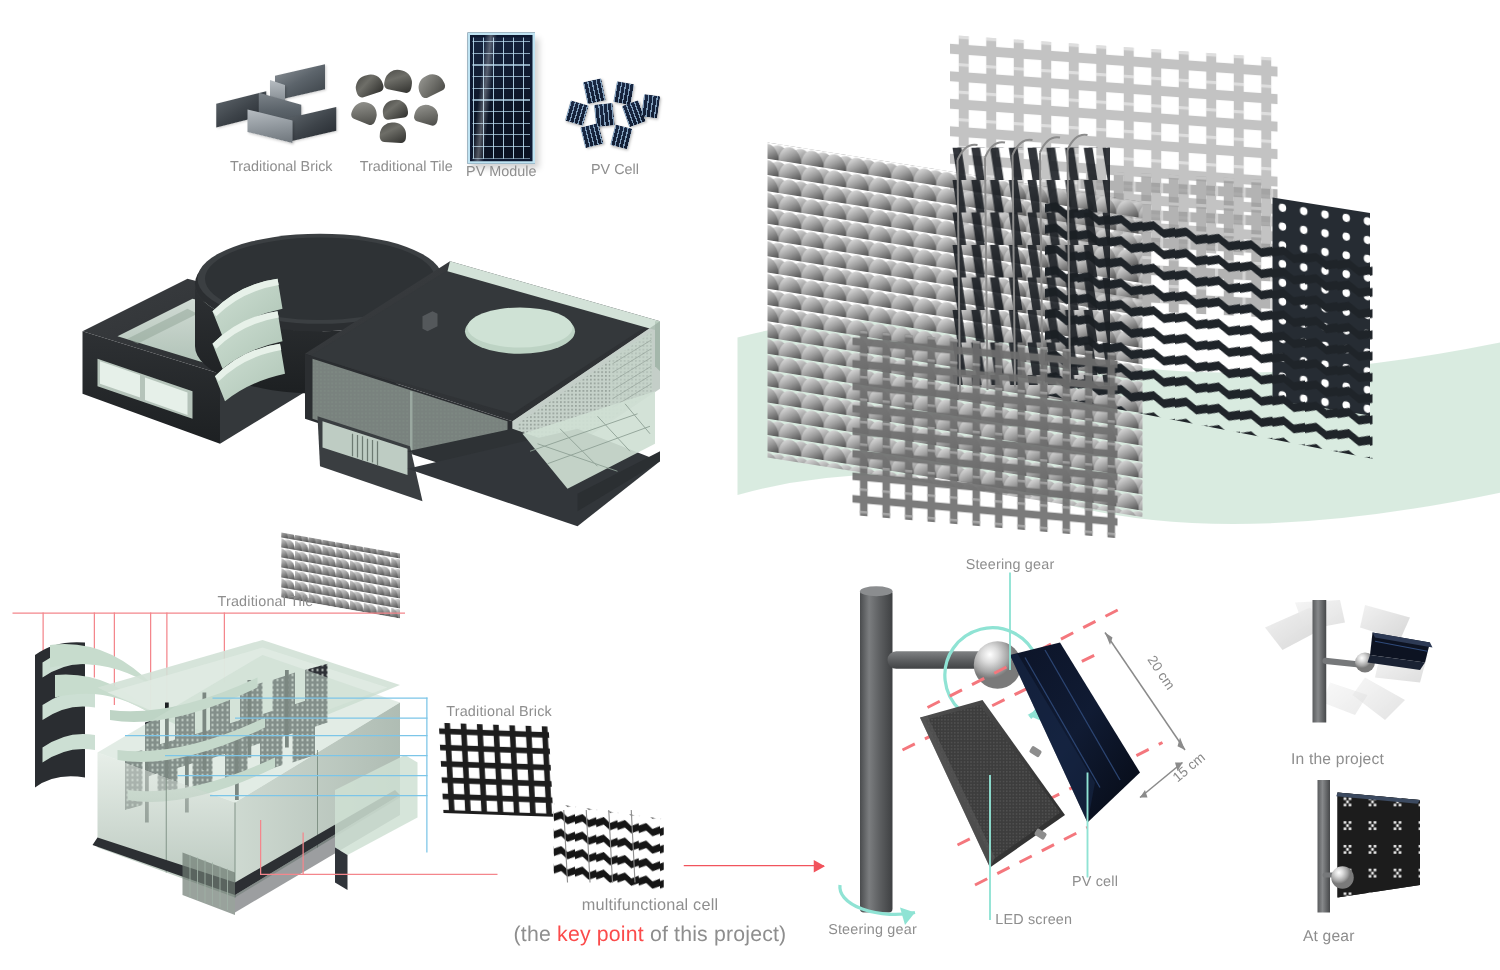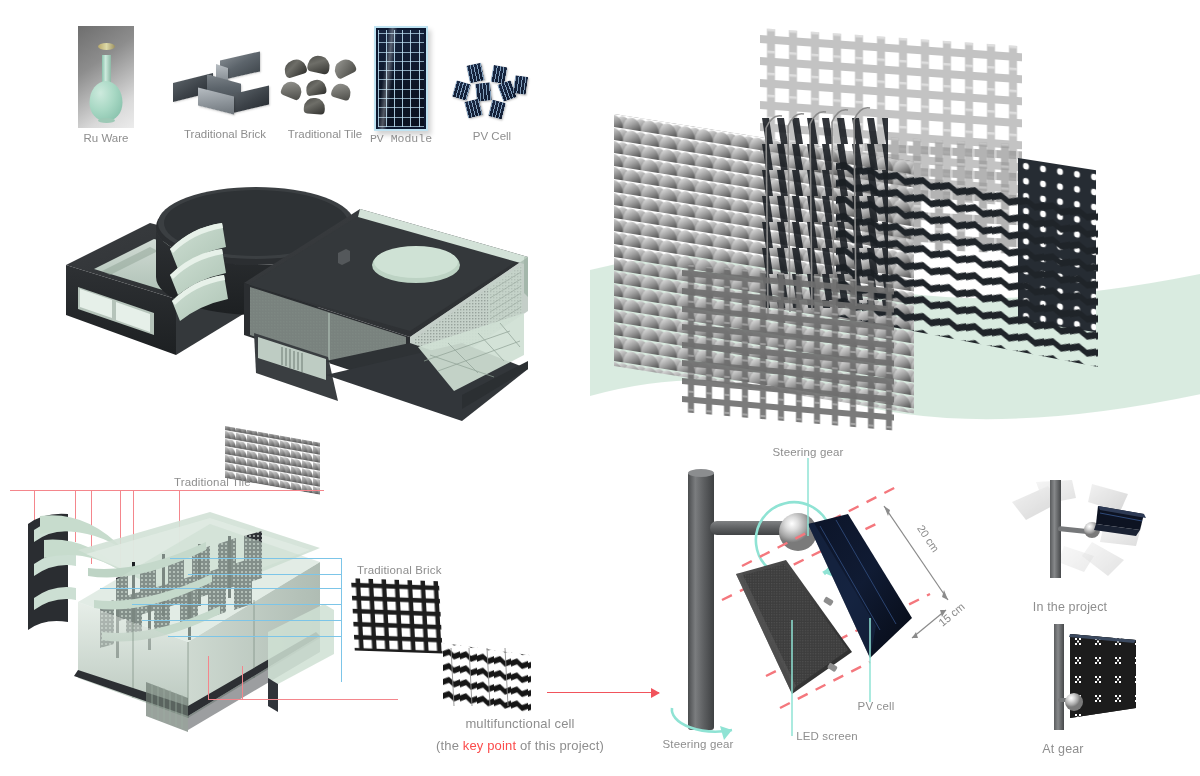--- a/index.html
+++ b/index.html
@@ -134,17 +134,6 @@
 
   <div class="abs" style="left:0;top:0;width:560px;height:160px;">
 
-    <div class="mat" style="left:78px;top:26px;width:56px;height:120px;">
-      <div class="vase-frame">
-        <div class="vase">
-          <div class="neck"></div>
-          <div class="lip"></div>
-          <div class="body"></div>
-          <div class="foot"></div>
-        </div>
-      </div>
-      <div class="label" style="top:106px;">Ru Ware</div>
-    </div>
 
     <div class="mat" style="left:172px;top:54px;width:106px;height:92px;">
       <div class="abs" style="left:0;top:0;width:106px;height:62px;">

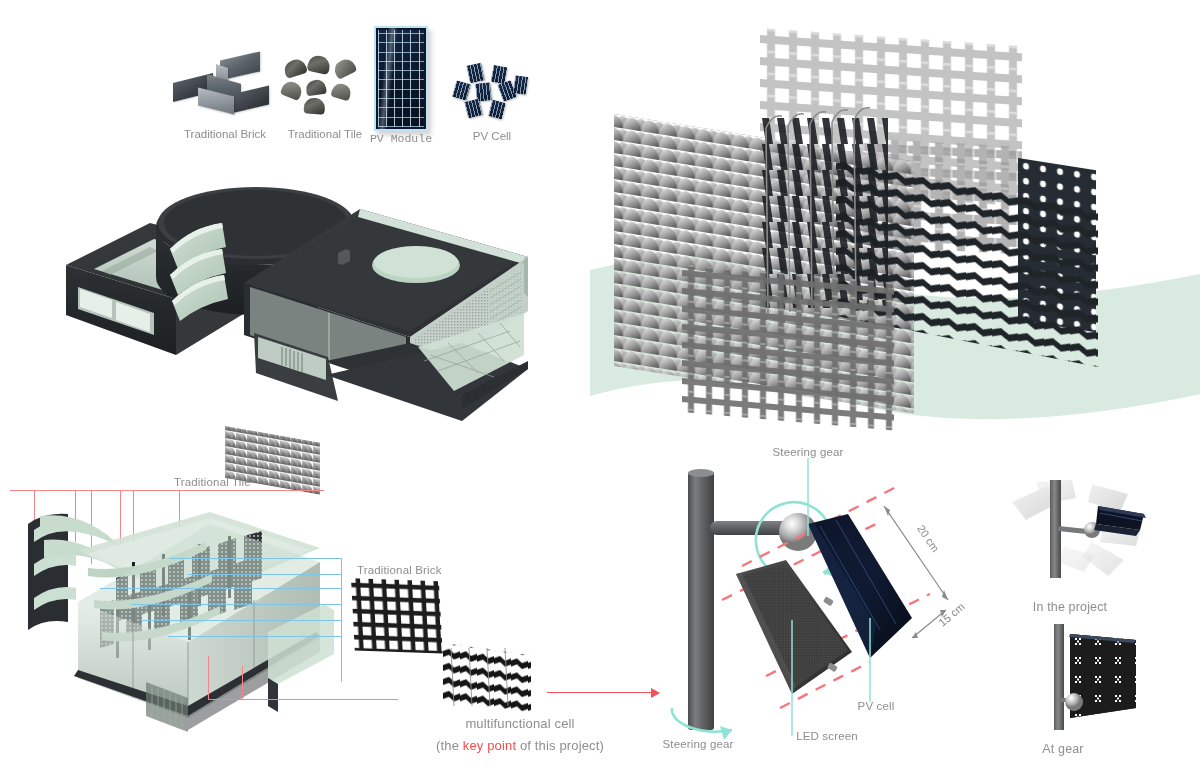--- a/index.html
+++ b/index.html
@@ -166,7 +166,7 @@
         <div class="cells"></div>
         <div class="glint"></div>
       </div>
-      <div class="label" style="top:106px;font-family:Liberation Mono, monospace;">PV Module</div>
+      <div class="label" style="top:106px;">PV Module</div>
     </div>
 
     <div class="mat" style="left:452px;top:64px;width:80px;height:82px;">

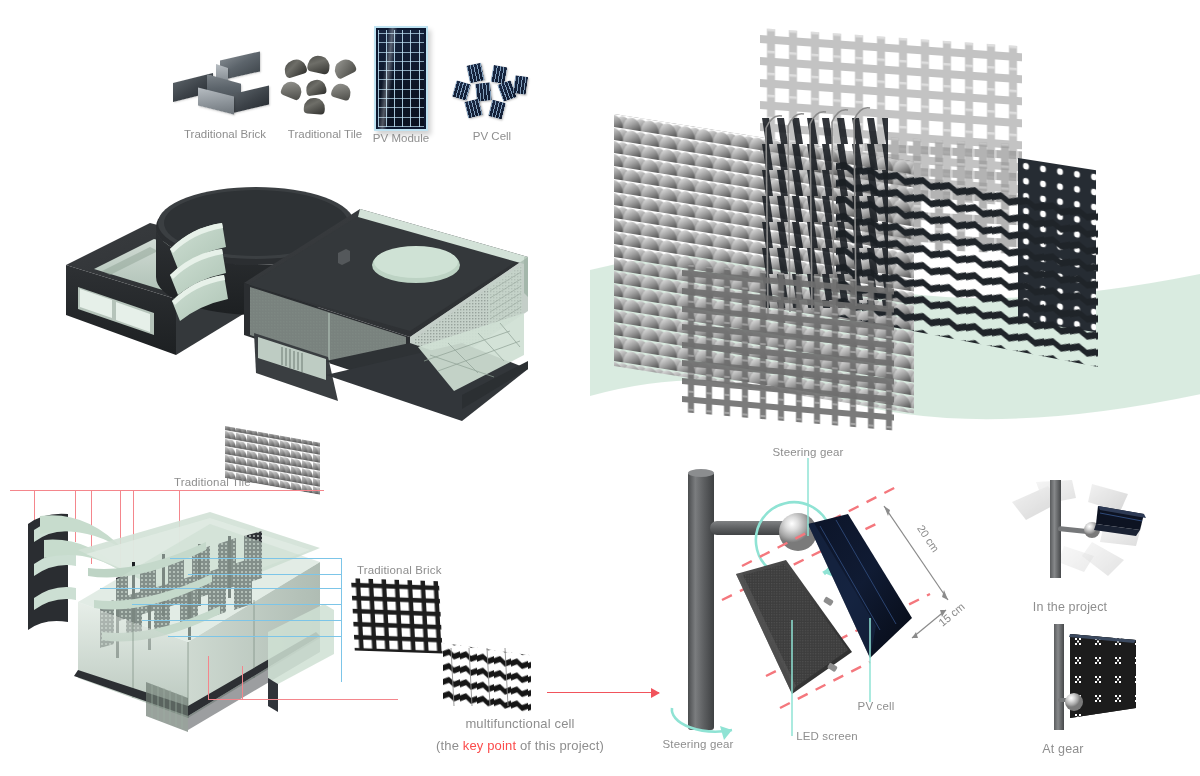--- a/index.html
+++ b/index.html
@@ -543,7 +543,7 @@
   <div class="arrow-red" style="left:547px;top:692px;width:112px;"></div>
 
   <div class="cap c" style="left:520px;top:716px;font-size:13px;">multifunctional cell</div>
-  <div class="cap c" style="left:520px;top:738px;font-size:13px;"><span>(the </span><span class="keypoint">key point</span><span> of this project)</span></div>
+  <div class="cap c" style="left:520px;top:738px;font-size:17px;"><span>(the </span><span class="keypoint">key point</span><span> of this project)</span></div>
 
   <div class="abs" style="left:680px;top:440px;width:330px;height:330px;">
     <svg width="330" height="330" viewBox="0 0 330 330">

